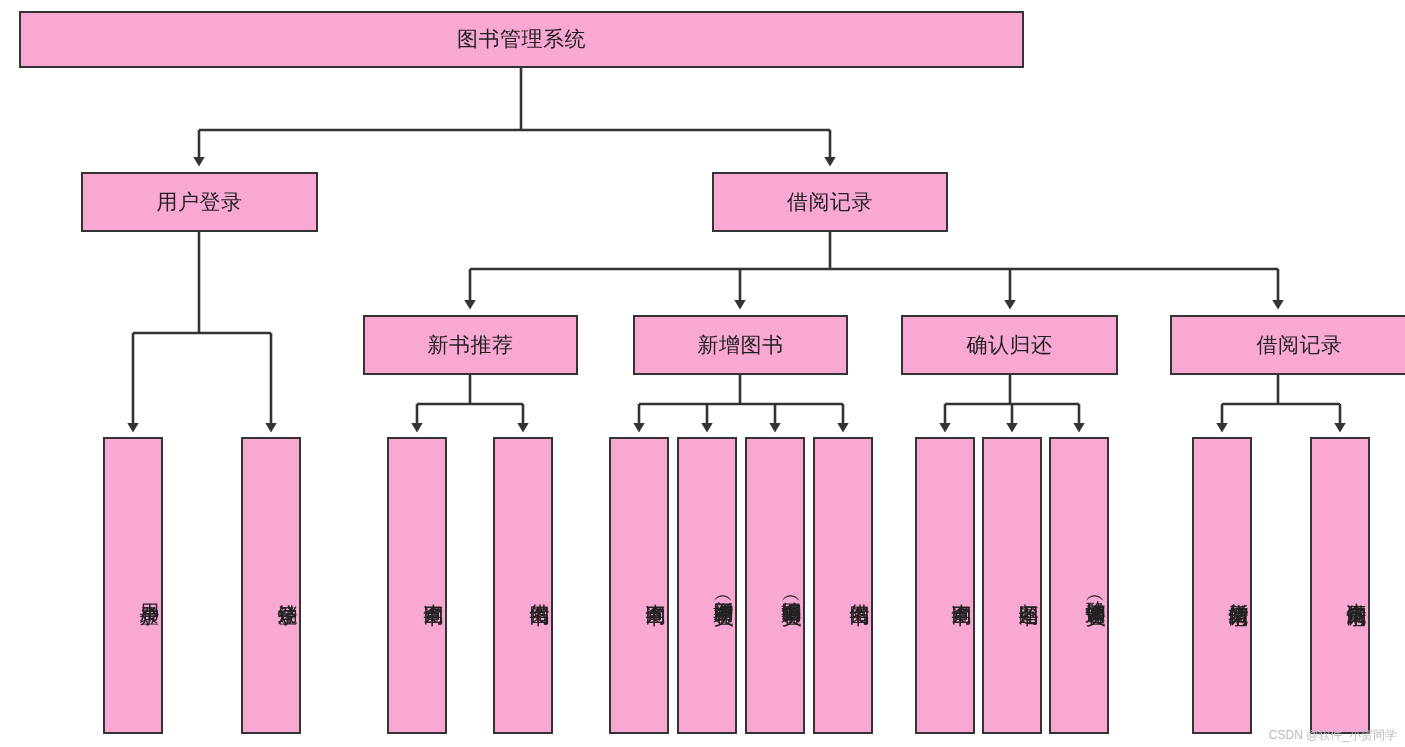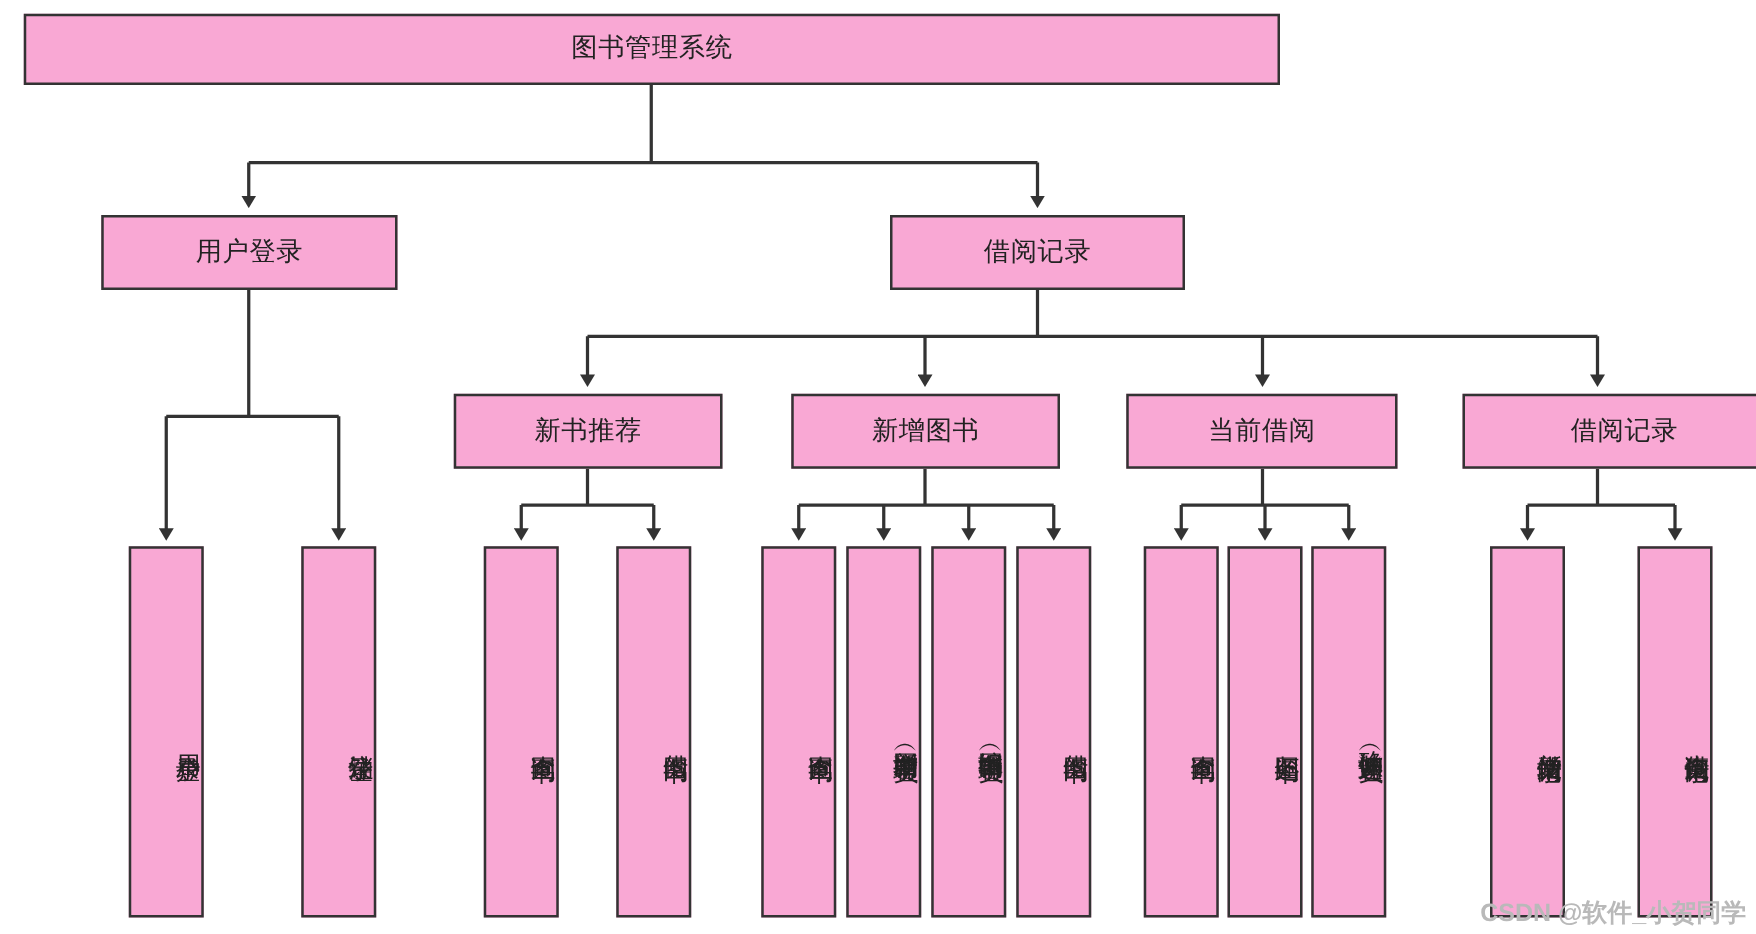--- a/index.html
+++ b/index.html
@@ -138,7 +138,7 @@
     <span>新增图书</span>
   </div>
   <div class="node horiz" style="left:901px; top:315px; width:217px; height:60px;">
-    <span>当前借阅</span>
+    <span>确认归还</span>
   </div>
   <div class="node horiz" style="left:1170px; top:315px; width:259px; height:60px;">
     <span>借阅记录</span>

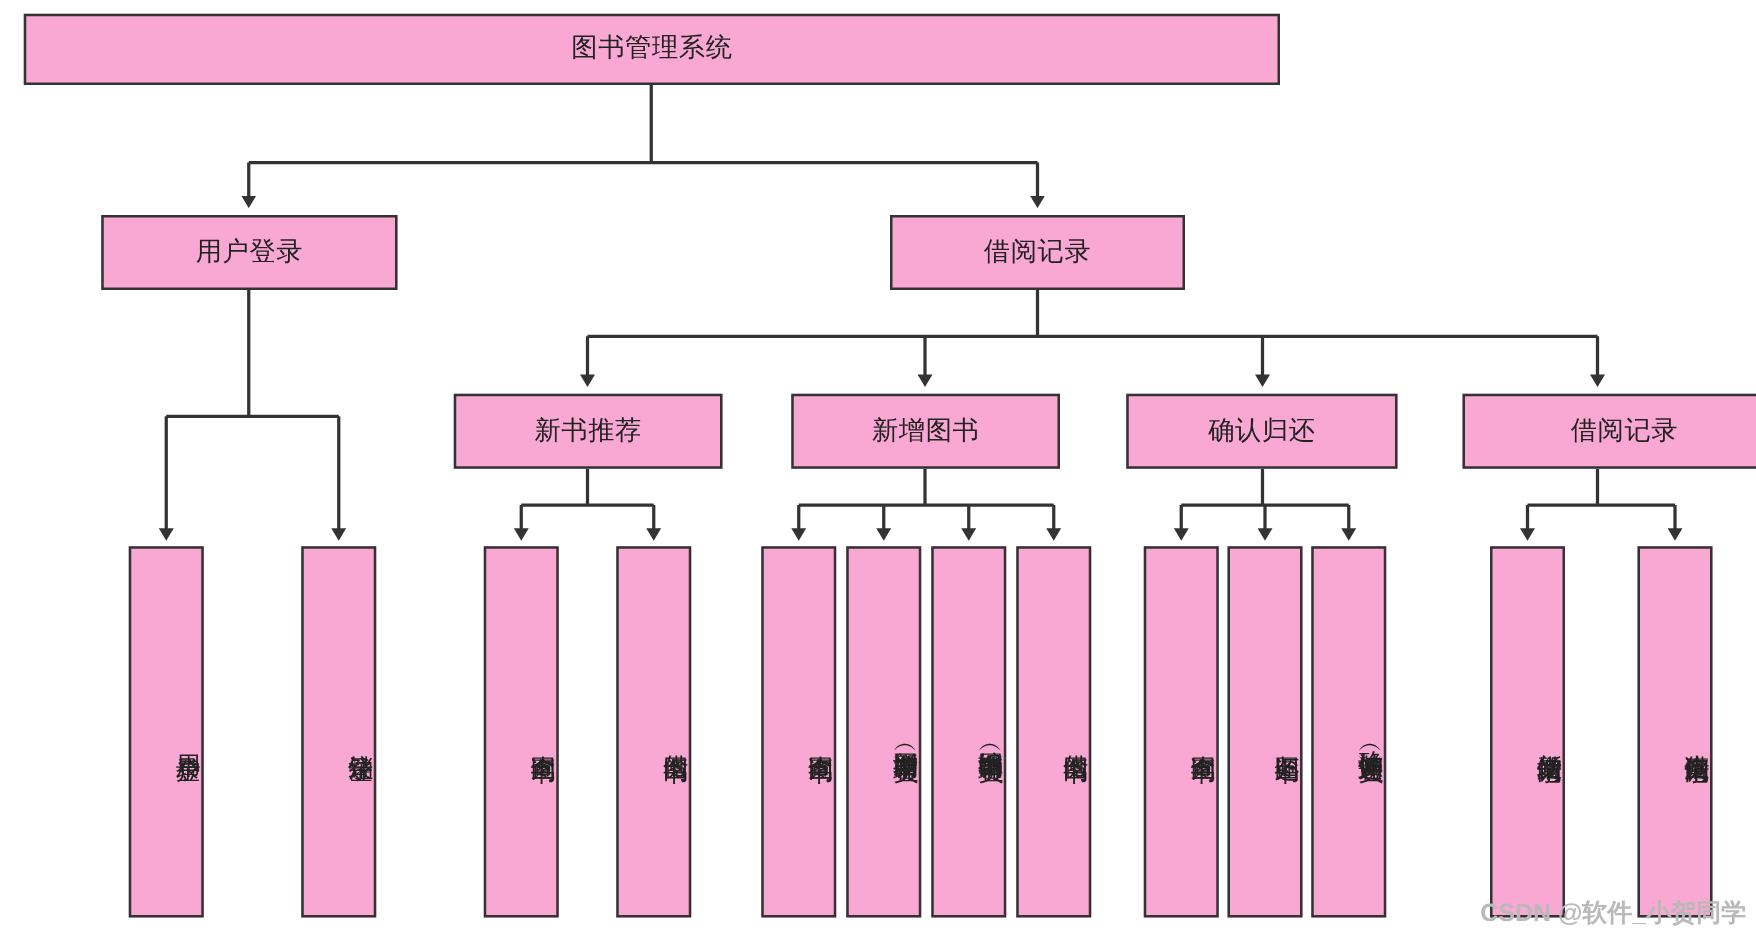--- a/index.html
+++ b/index.html
@@ -58,11 +58,10 @@
     position: absolute;
     right: 8px;
     bottom: 3px;
-    font-size: 20px;
+    font-size: 12px;
     color: #b9b9b9;
     white-space: nowrap;
     pointer-events: none;
-    font-weight: bold;
   }
 </style>
 </head>

